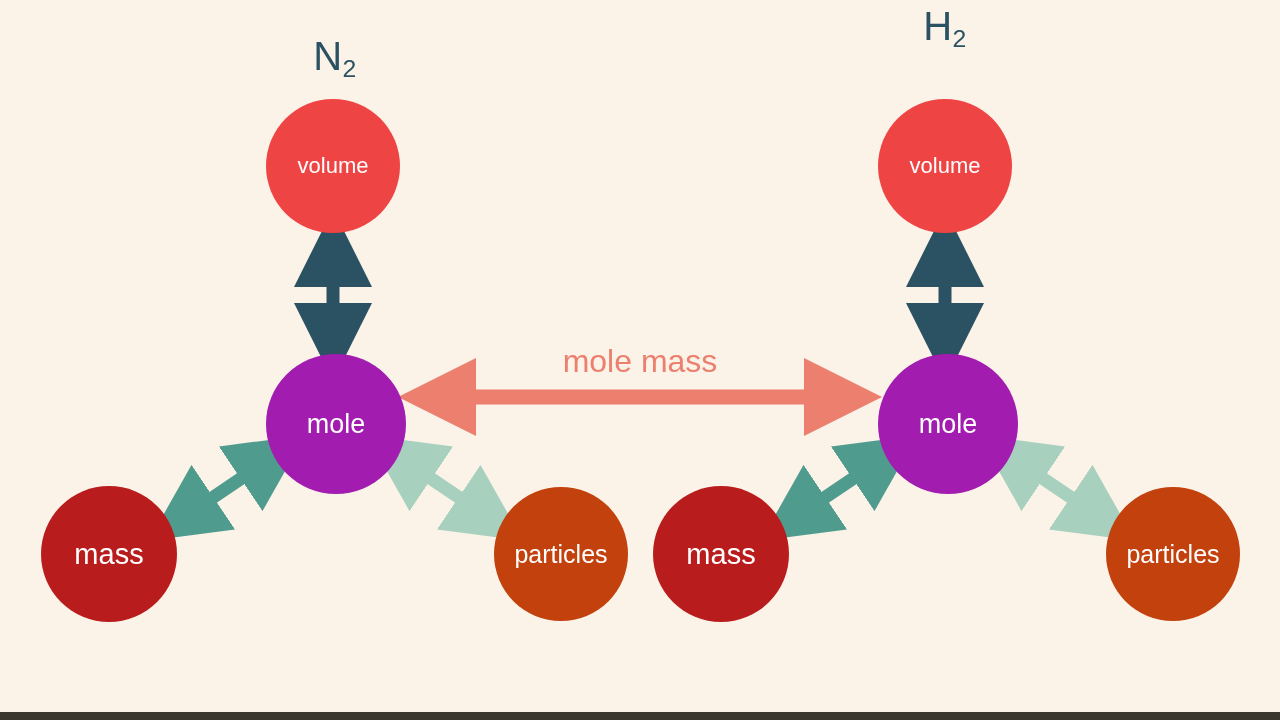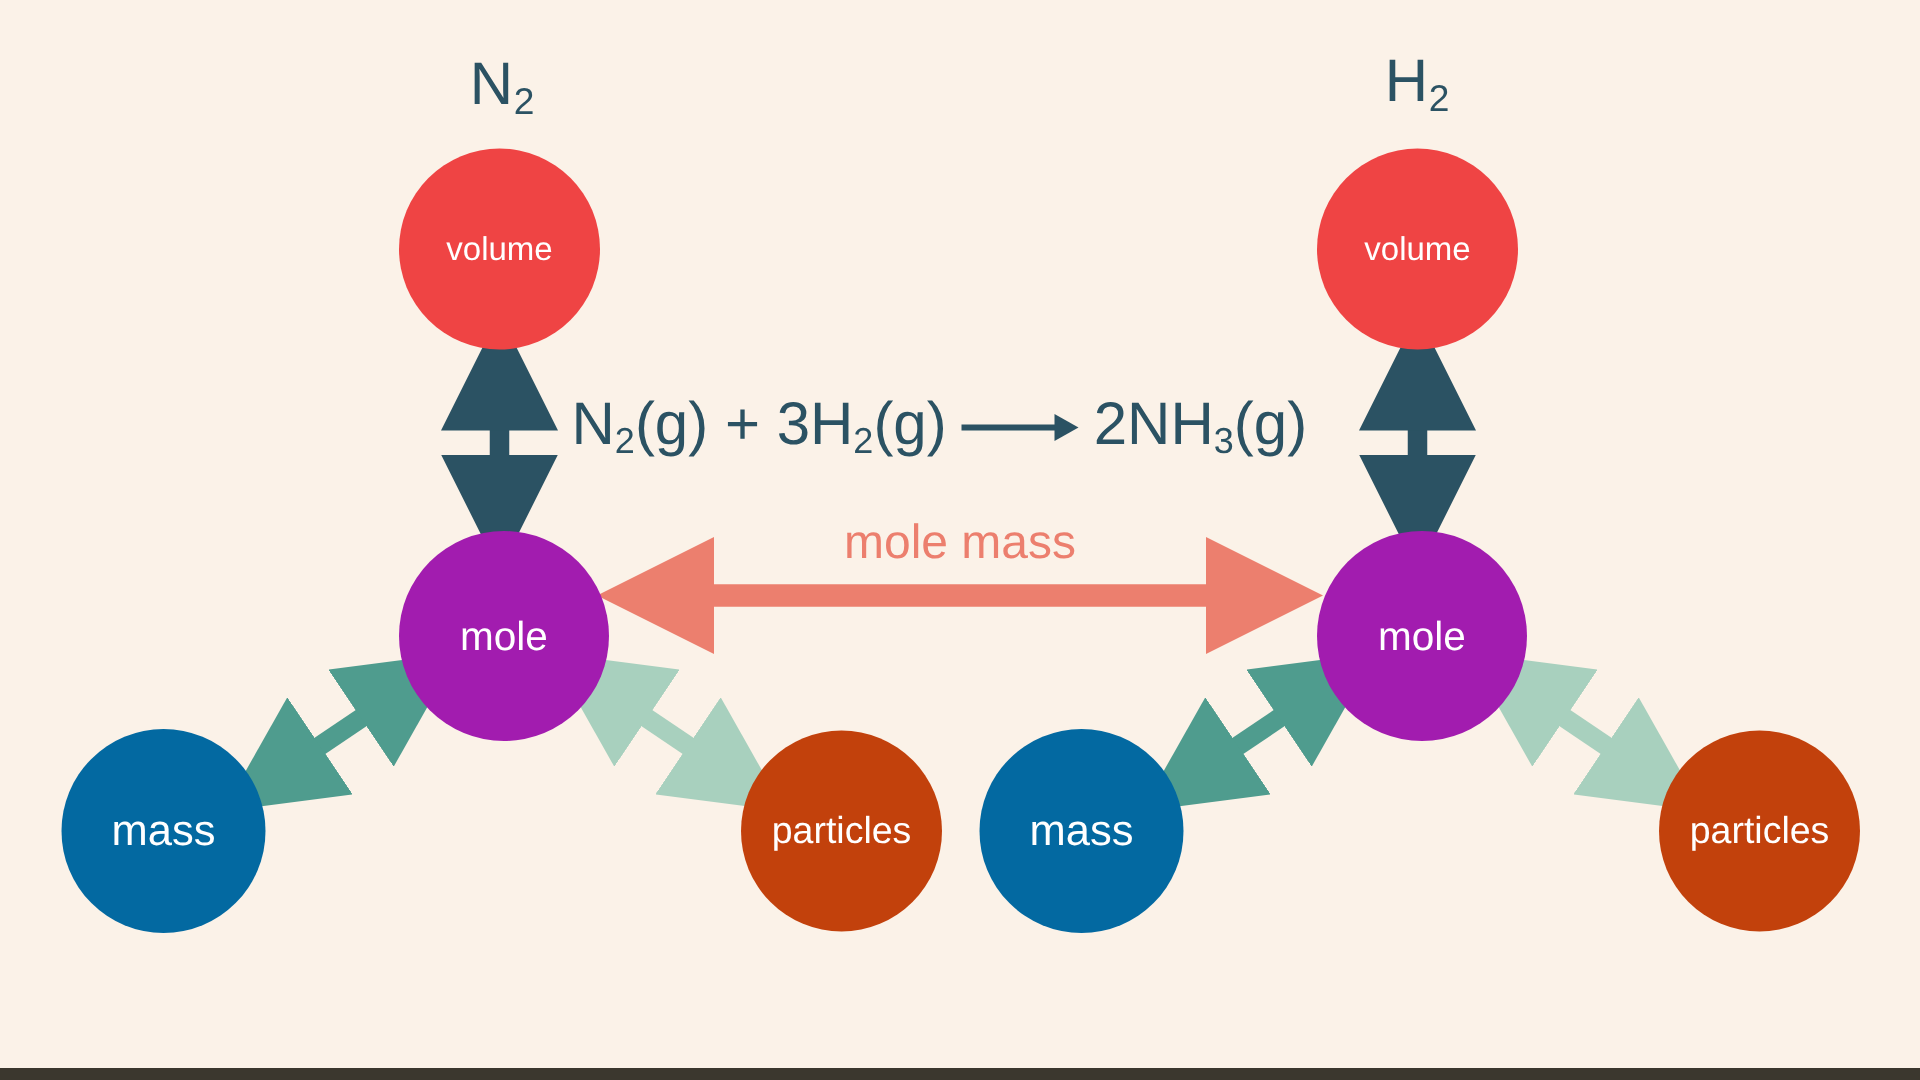--- a/index.html
+++ b/index.html
@@ -212,7 +212,7 @@
     <span>particles</span>
   </div>
 
-  <div class="species-label" style="left:865px; top:34px;">
+  <div class="species-label" style="left:865px; top:6px;">
     <span>H</span><sub>2</sub>
   </div>
 

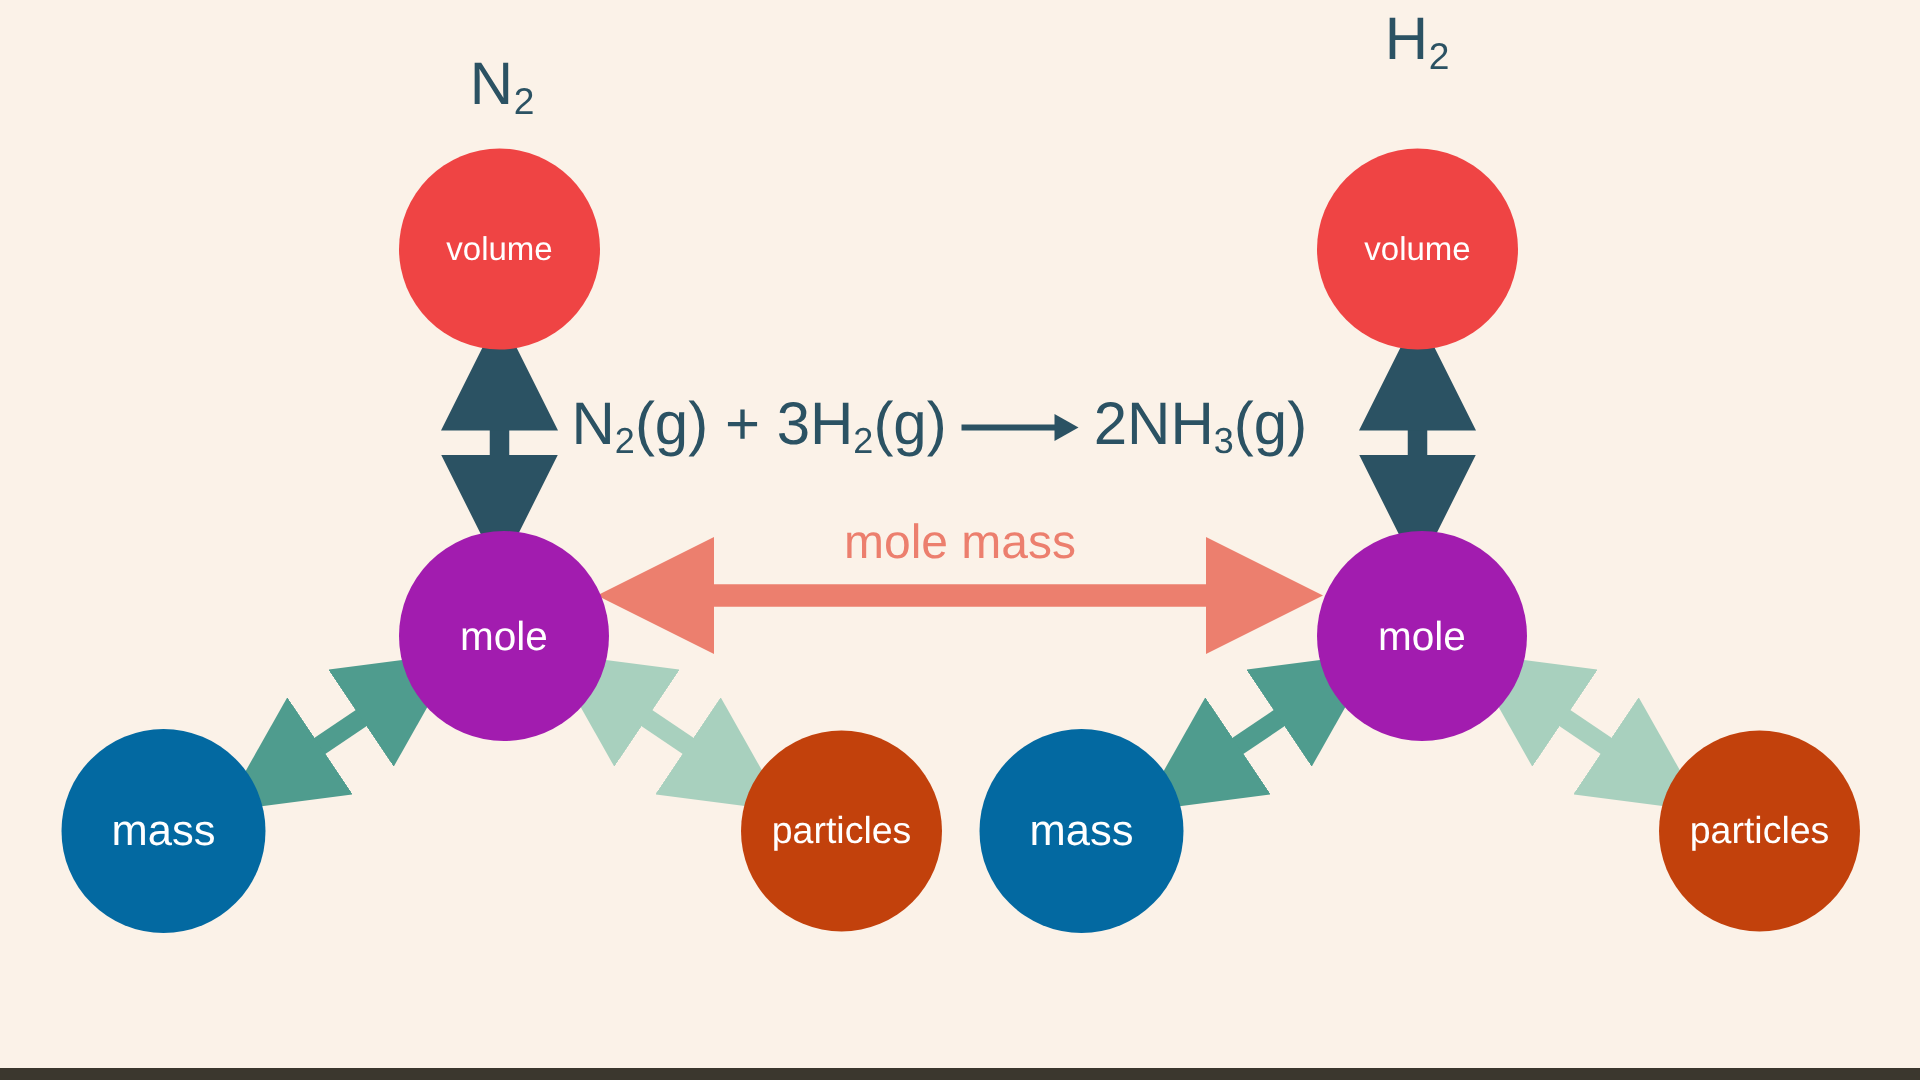--- a/index.html
+++ b/index.html
@@ -232,11 +232,6 @@
     <span>particles</span>
   </div>
 
-  <div class="equation" style="left:381px; top:263px;">
-    <span>N</span><sub>2</sub><span>(g)</span>
-    <span>+</span>
-    <span>3</span><span>H</span><sub>2</sub><span>(g)</span><span class="eq-arrow"></span><span>2</span><span>NH</span><sub>3</sub><span>(g)</span>
-  </div>
 
   <div class="ratio-label" style="left:480px; top:345px;">mole mass</div>
 

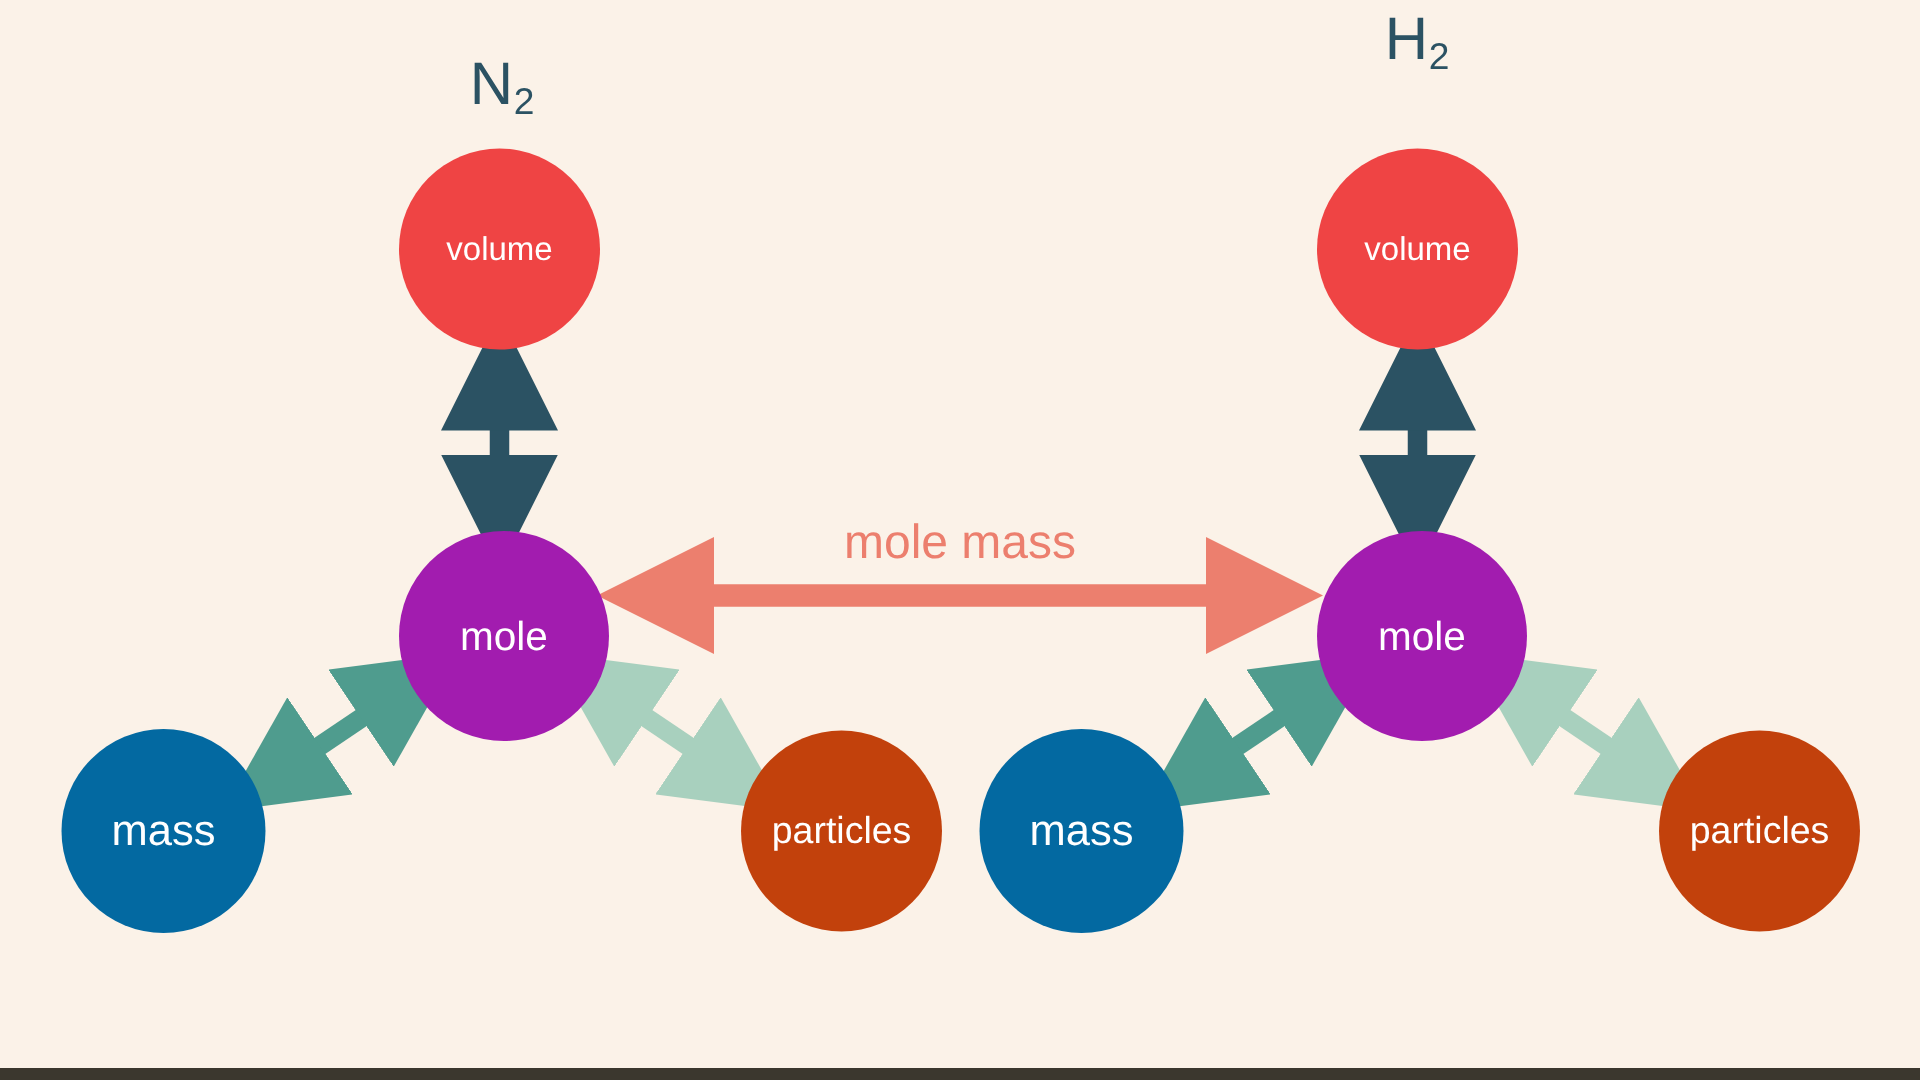--- a/index.html
+++ b/index.html
@@ -70,7 +70,7 @@
   .node-mass {
     width: 136px;
     height: 136px;
-    background: #0369a1;
+    background: #b91c1c;
     font-size: 29px;
   }
   .node-particles {

